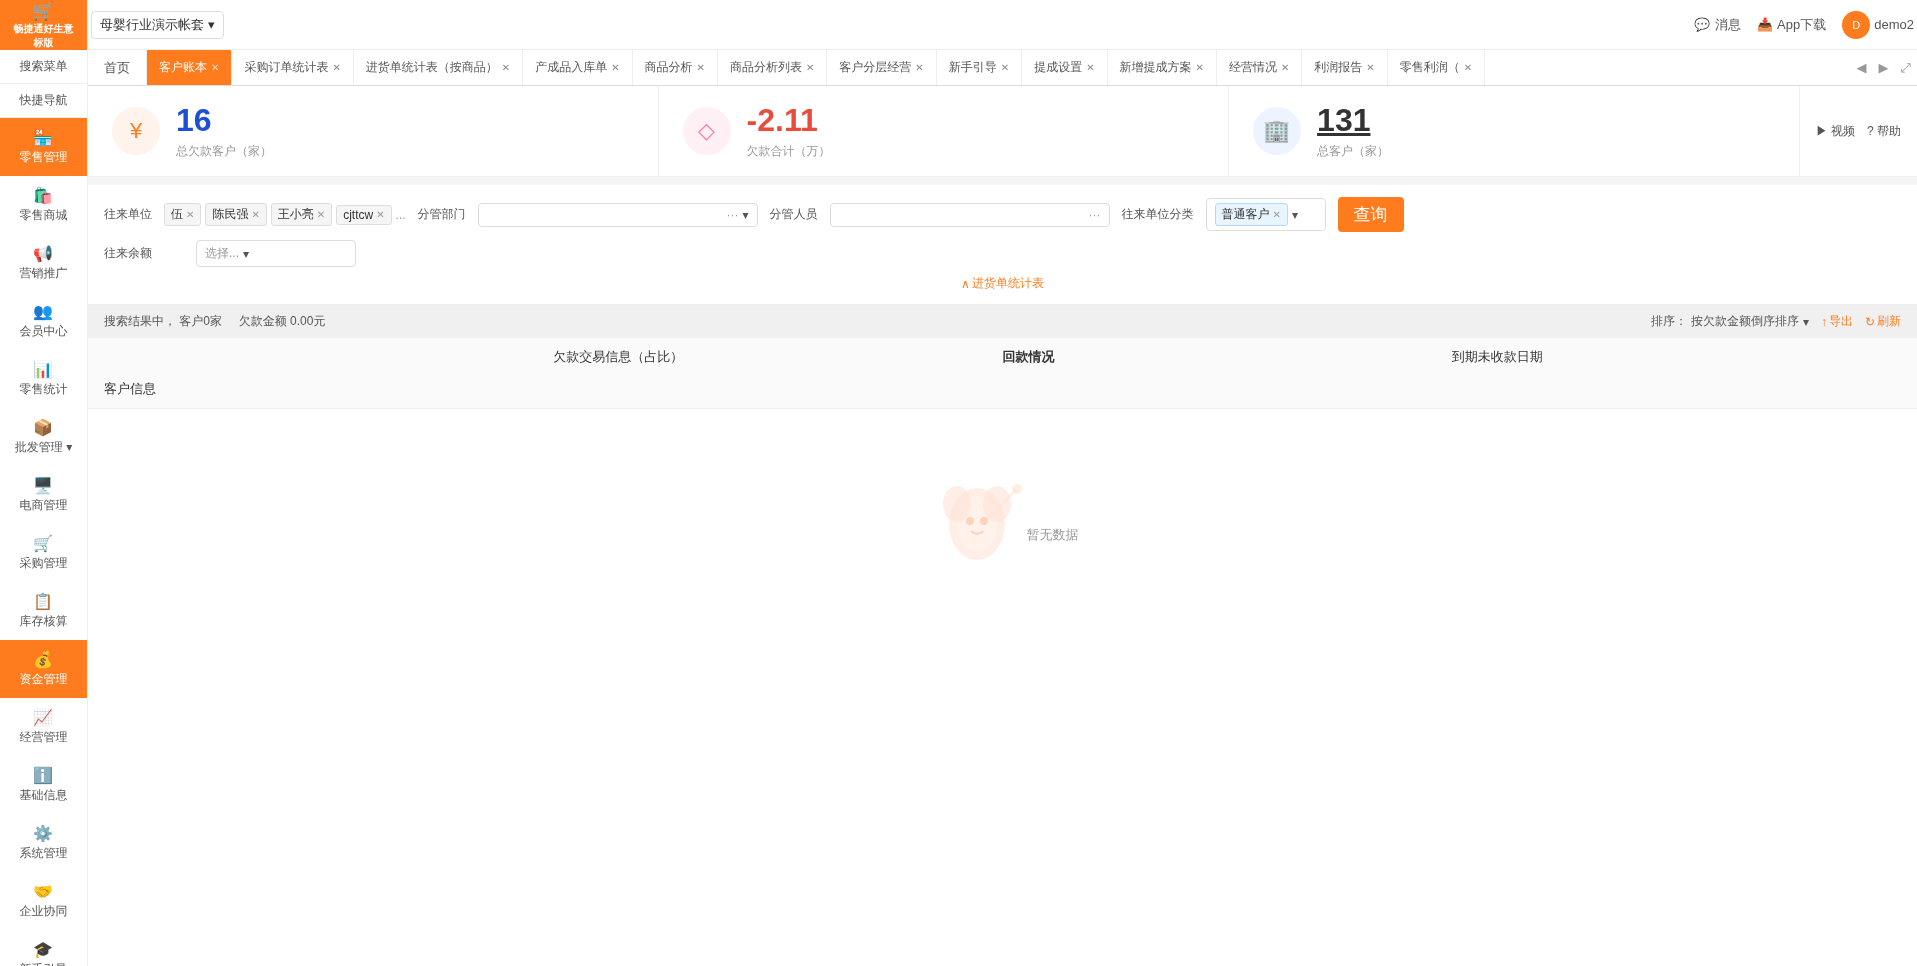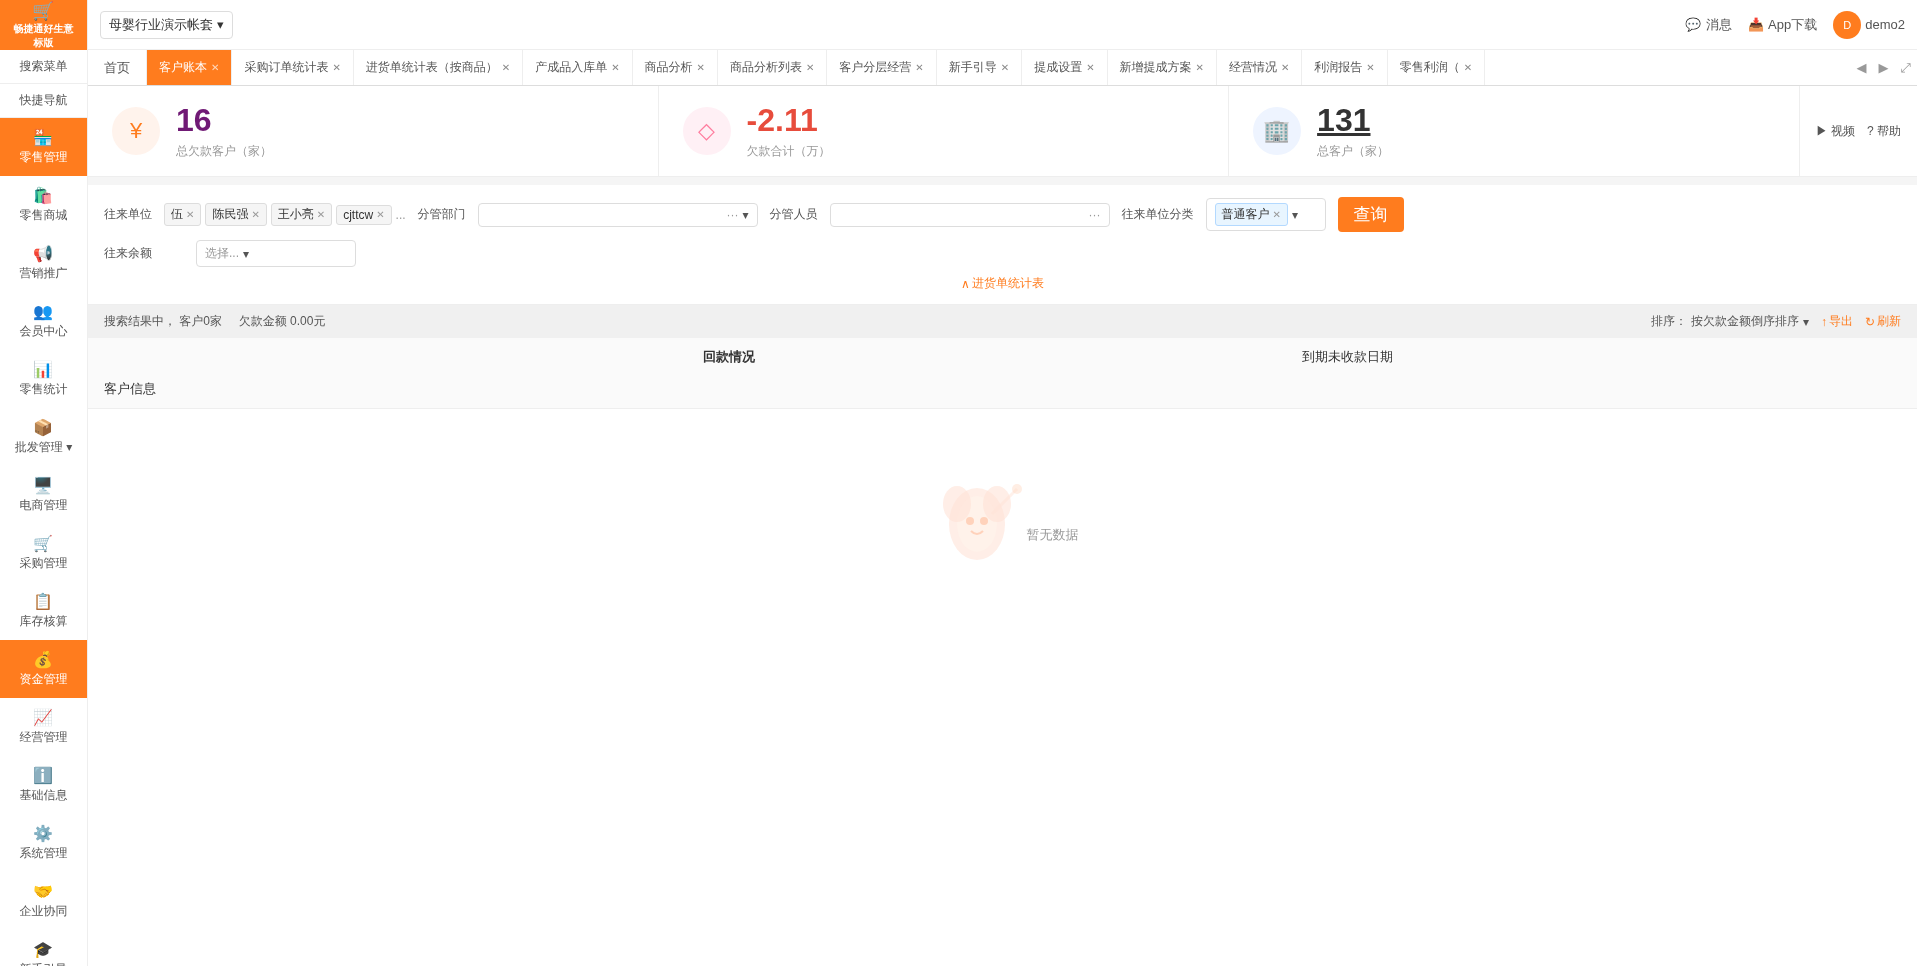--- a/index.html
+++ b/index.html
@@ -19,7 +19,7 @@
     .main { flex: 1; display: flex; flex-direction: column; overflow: hidden; }
 
     
-    .topbar { height: 50px; background: #fff; display: flex; align-items: center; padding: 0 12px; border-bottom: 1px solid #eee; gap: 8px; }
+    .topbar { height: 50px; background: #fff; display: flex; align-items: center; padding: 0 3px; border-bottom: 1px solid #eee; gap: 8px; }
     .topbar-left { display: flex; align-items: center; gap: 8px; flex: 1; }
     .account-selector { display: flex; align-items: center; gap: 4px; font-size: 13px; color: #333; cursor: pointer; border: 1px solid #ddd; border-radius: 4px; padding: 4px 8px; }
     .topbar-right { display: flex; align-items: center; gap: 16px; font-size: 13px; color: #555; }

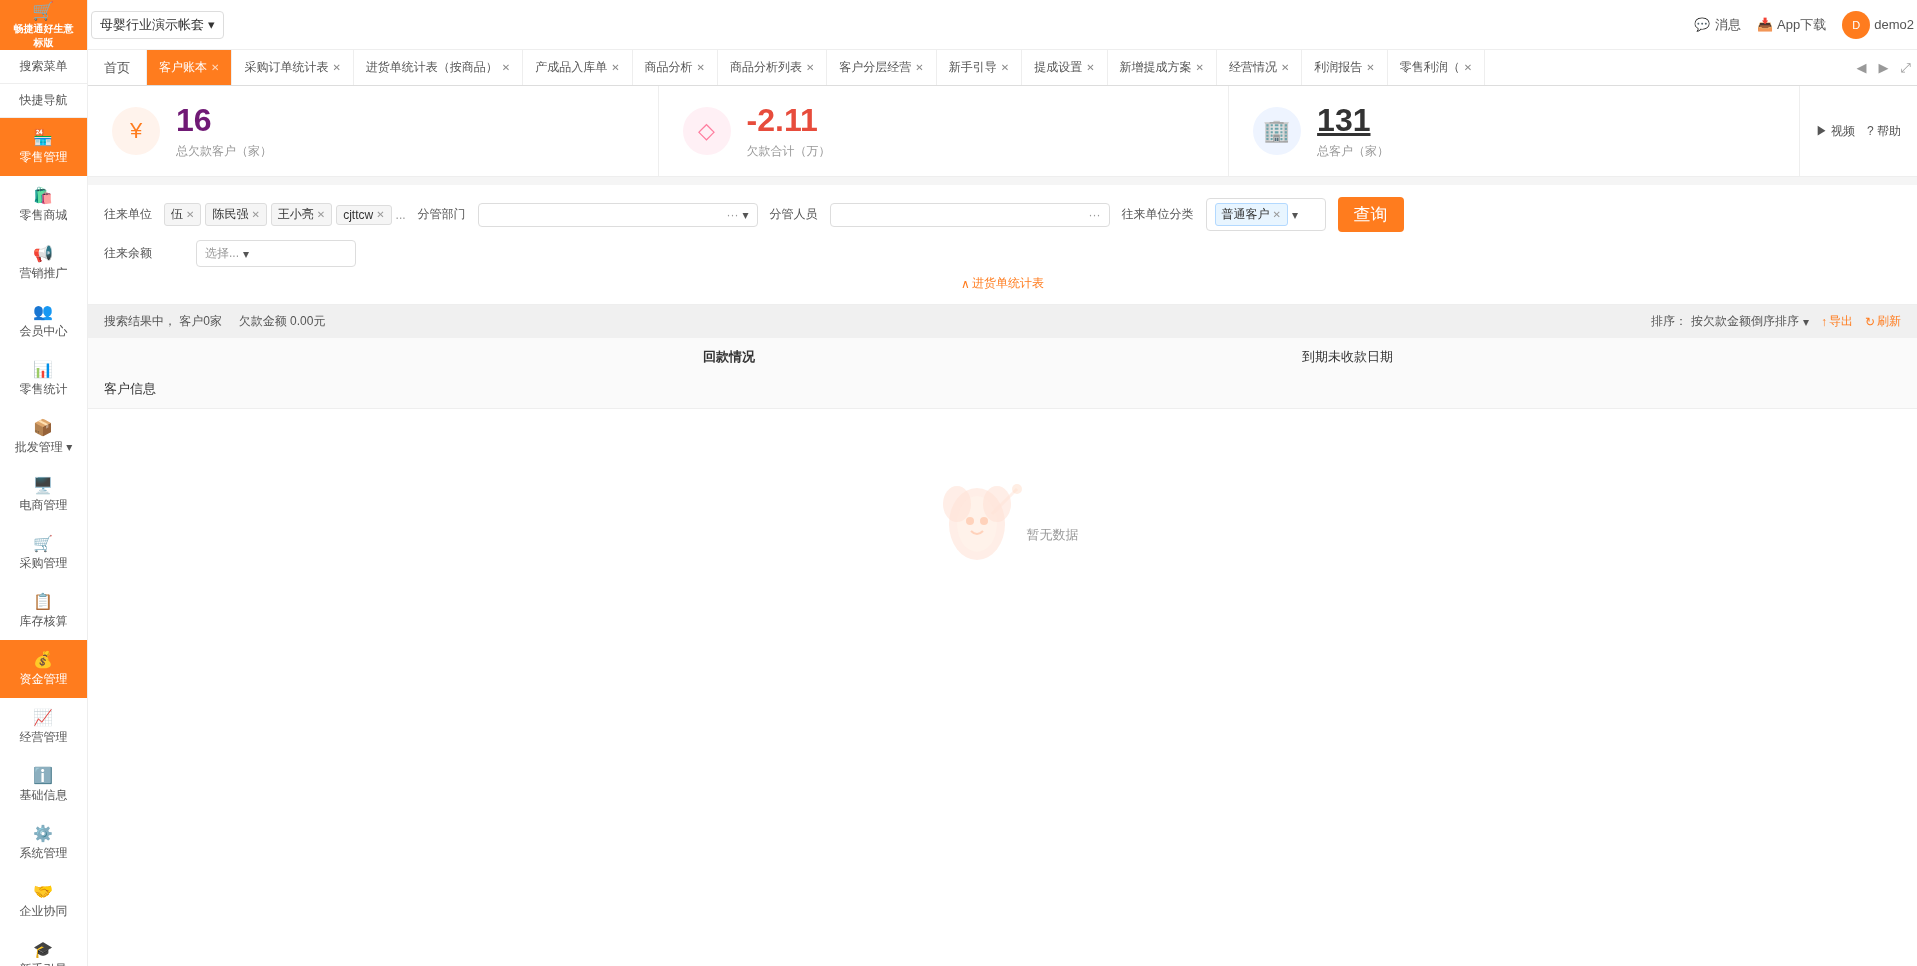--- a/index.html
+++ b/index.html
@@ -256,7 +256,7 @@
           <span>¥</span>
         </div>
         <div class="stat-content">
-          <div class="stat-value" style="color:#701a75;">16</div>
+          <div class="stat-value" style="color:#1d4ed8;">16</div>
           <div class="stat-label">总欠款客户（家）</div>
         </div>
       </div>

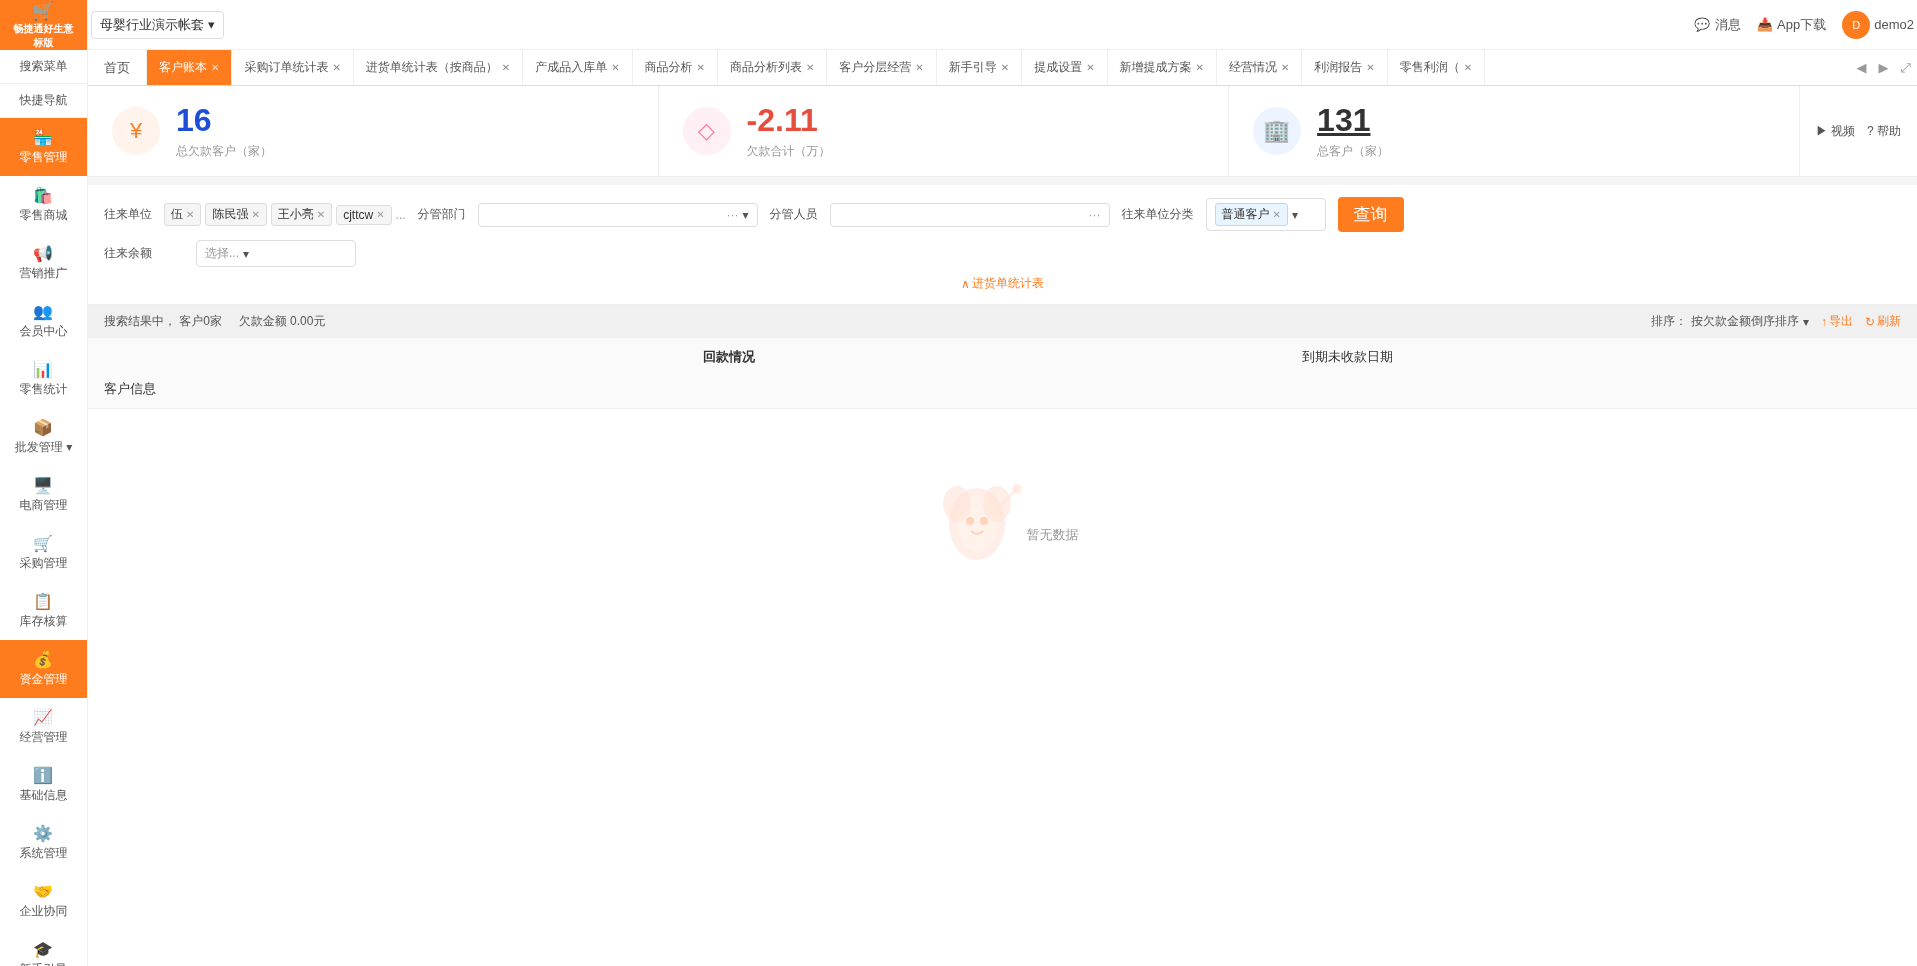--- a/index.html
+++ b/index.html
@@ -382,6 +382,7 @@
     <div class="table-area">
       <div class="table-header">
         <div class="col-customer">客户信息</div>
+        <div class="col-transaction">欠款交易信息（占比）</div>
         <div class="col-payment">回款情况</div>
         <div class="col-date">到期未收款日期</div>
       </div>

